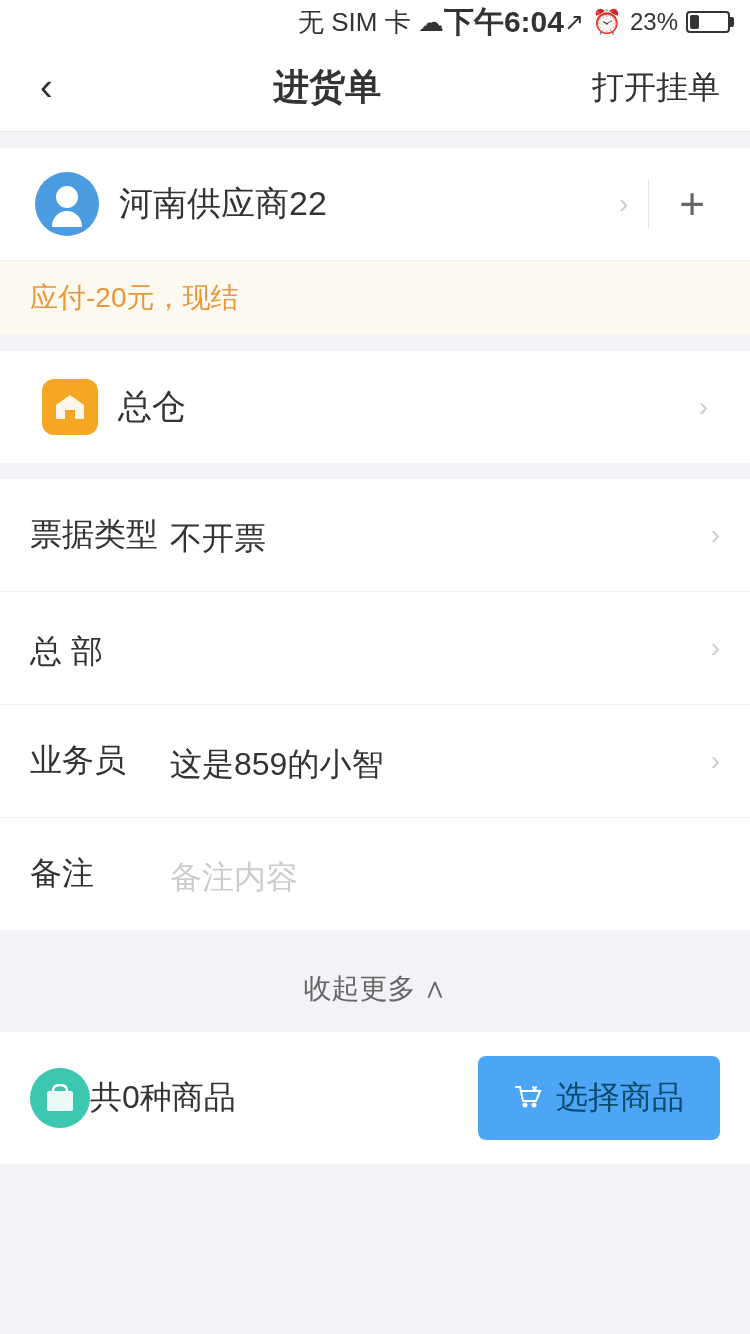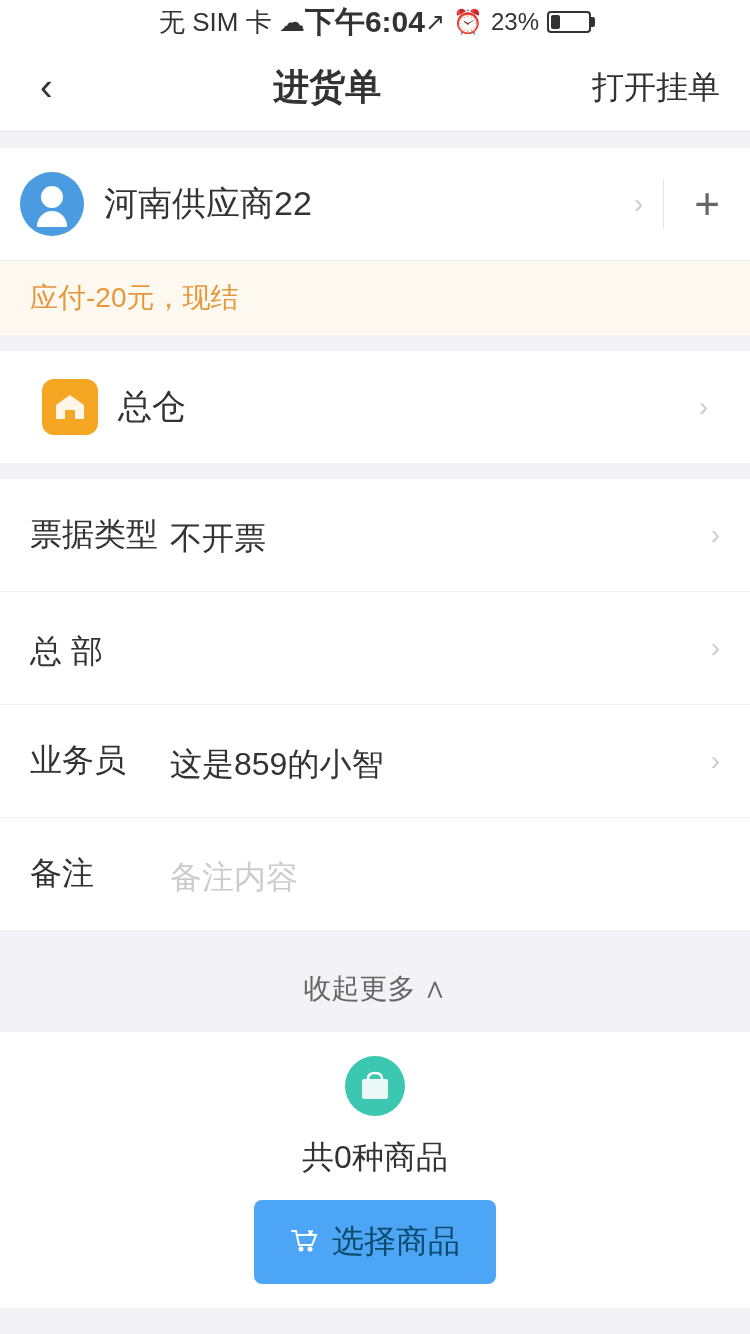--- a/index.html
+++ b/index.html
@@ -19,7 +19,7 @@
       background: #fff;
       display: flex;
       align-items: center;
-      justify-content: center;
+      justify-content: flex-end;
       padding: 0 20px;
       font-size: 26px;
       font-weight: 500;

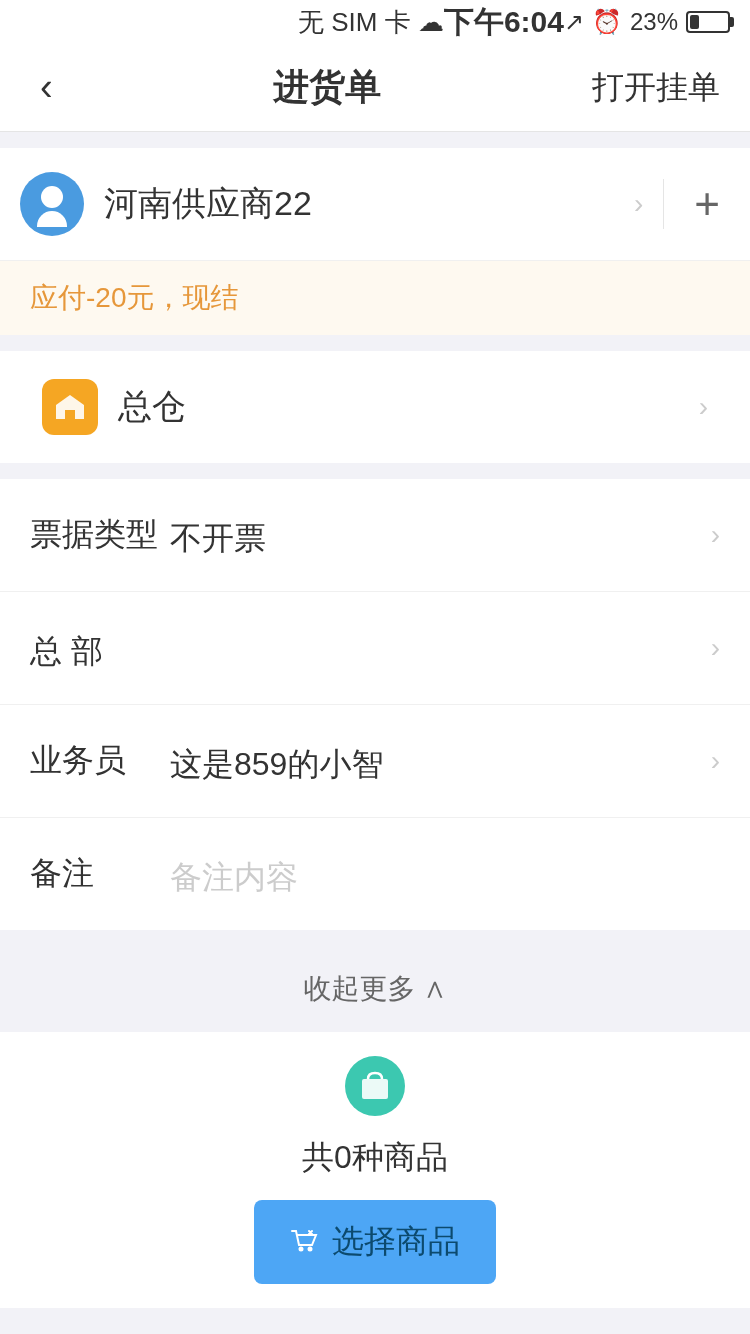--- a/index.html
+++ b/index.html
@@ -93,7 +93,7 @@
     .supplier-row {
       display: flex;
       align-items: center;
-      padding: 24px 20px;
+      padding: 24px 35px;
       border-bottom: 1px solid #f0f0f0;
     }
     .supplier-avatar {

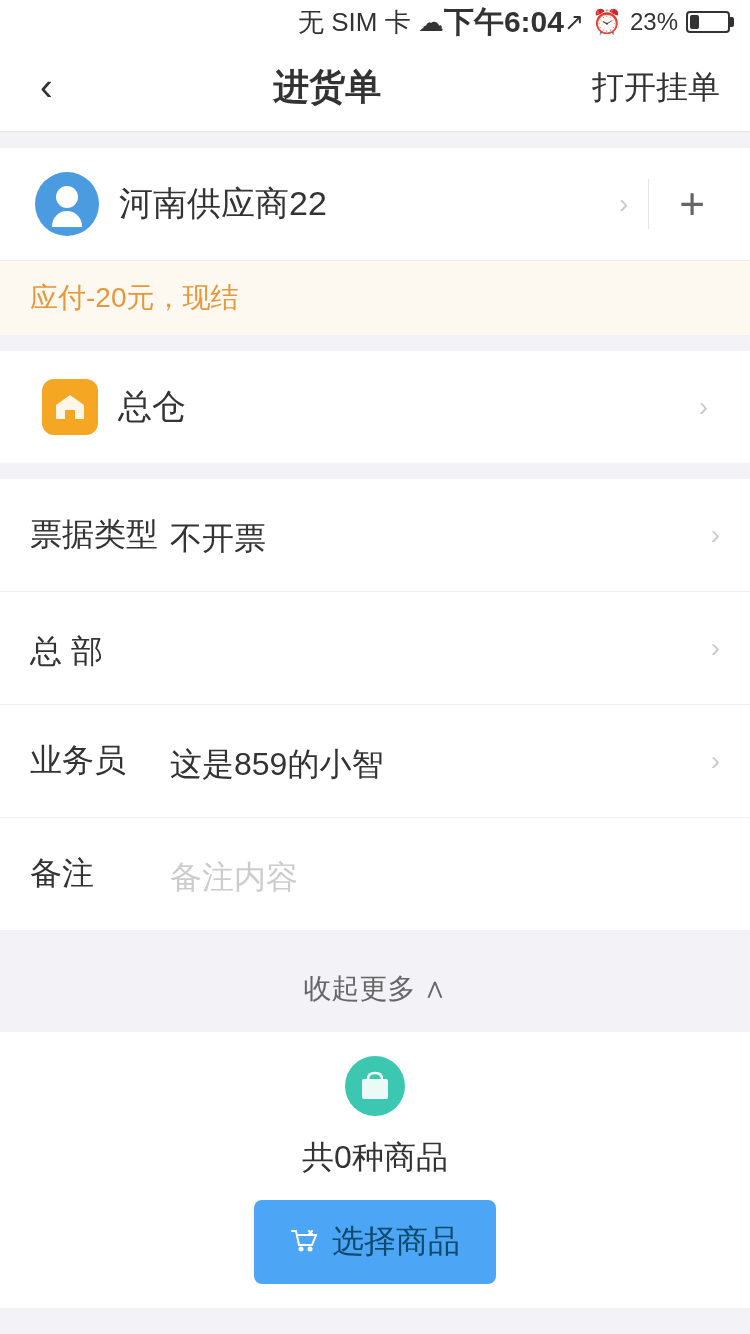--- a/index.html
+++ b/index.html
@@ -222,8 +222,6 @@
       display: flex;
       align-items: center;
       padding: 24px 30px;
-      gap: 20px;
-      flex-direction: column;
     }
     .product-icon-wrap {
       width: 60px;

